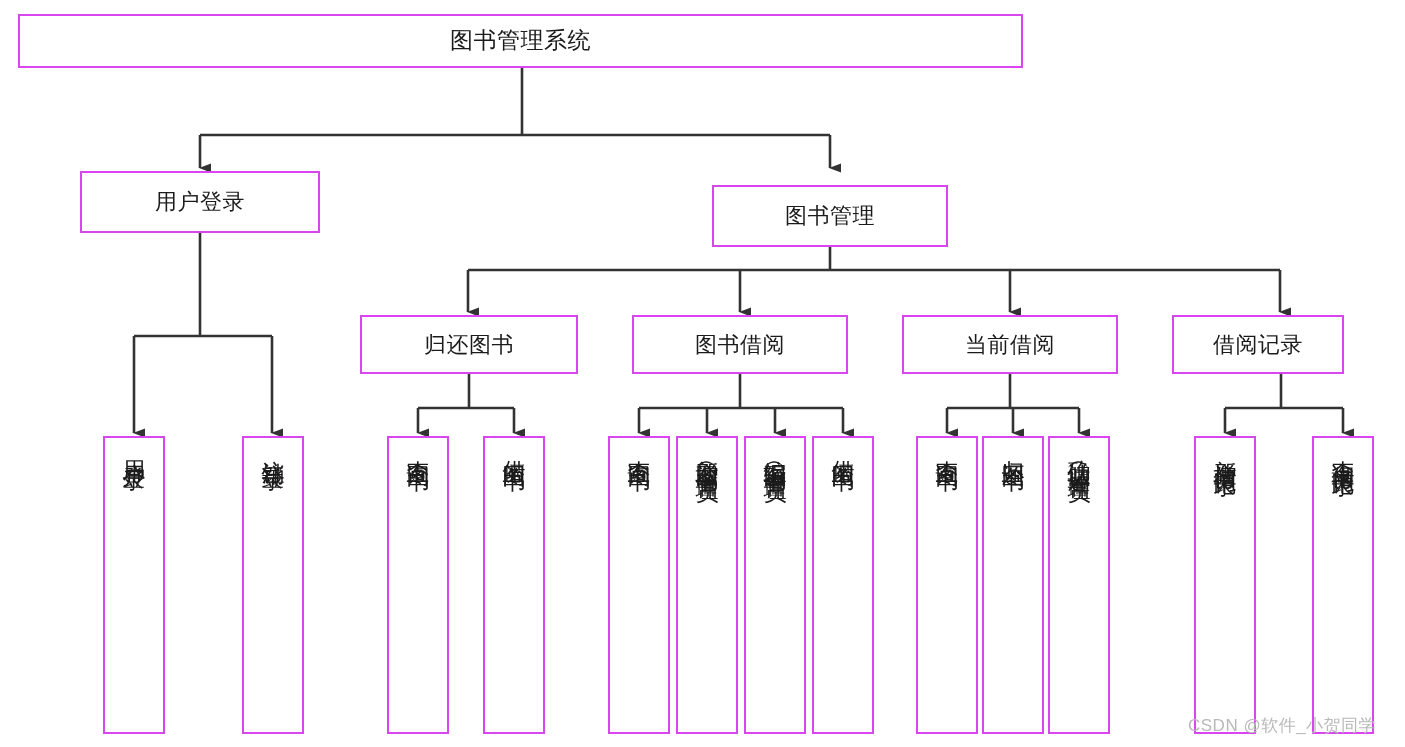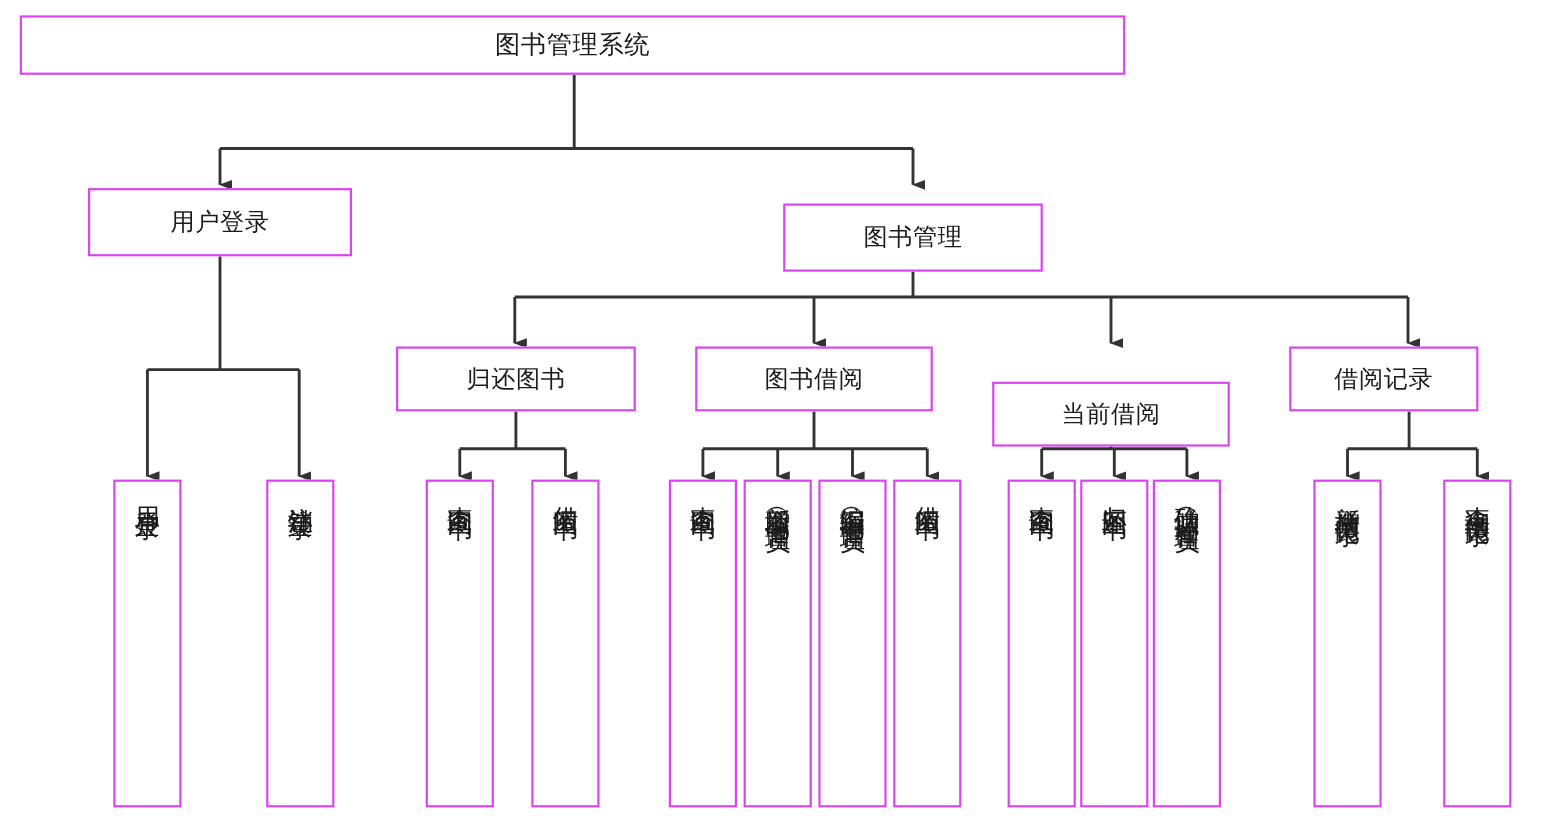--- a/index.html
+++ b/index.html
@@ -135,7 +135,7 @@
       <div class="node-box horizontal level3" style="left: 632px; top: 315px; width: 216px; height: 59px;">
         <span class="node-label">图书借阅</span>
       </div>
-      <div class="node-box horizontal level3" style="left: 902px; top: 315px; width: 216px; height: 59px; margin-top: 32px;">
+      <div class="node-box horizontal level3" style="left: 902px; top: 315px; width: 216px; height: 59px;">
         <span class="node-label">当前借阅</span>
       </div>
       <div class="node-box horizontal level3" style="left: 1172px; top: 315px; width: 172px; height: 59px;">

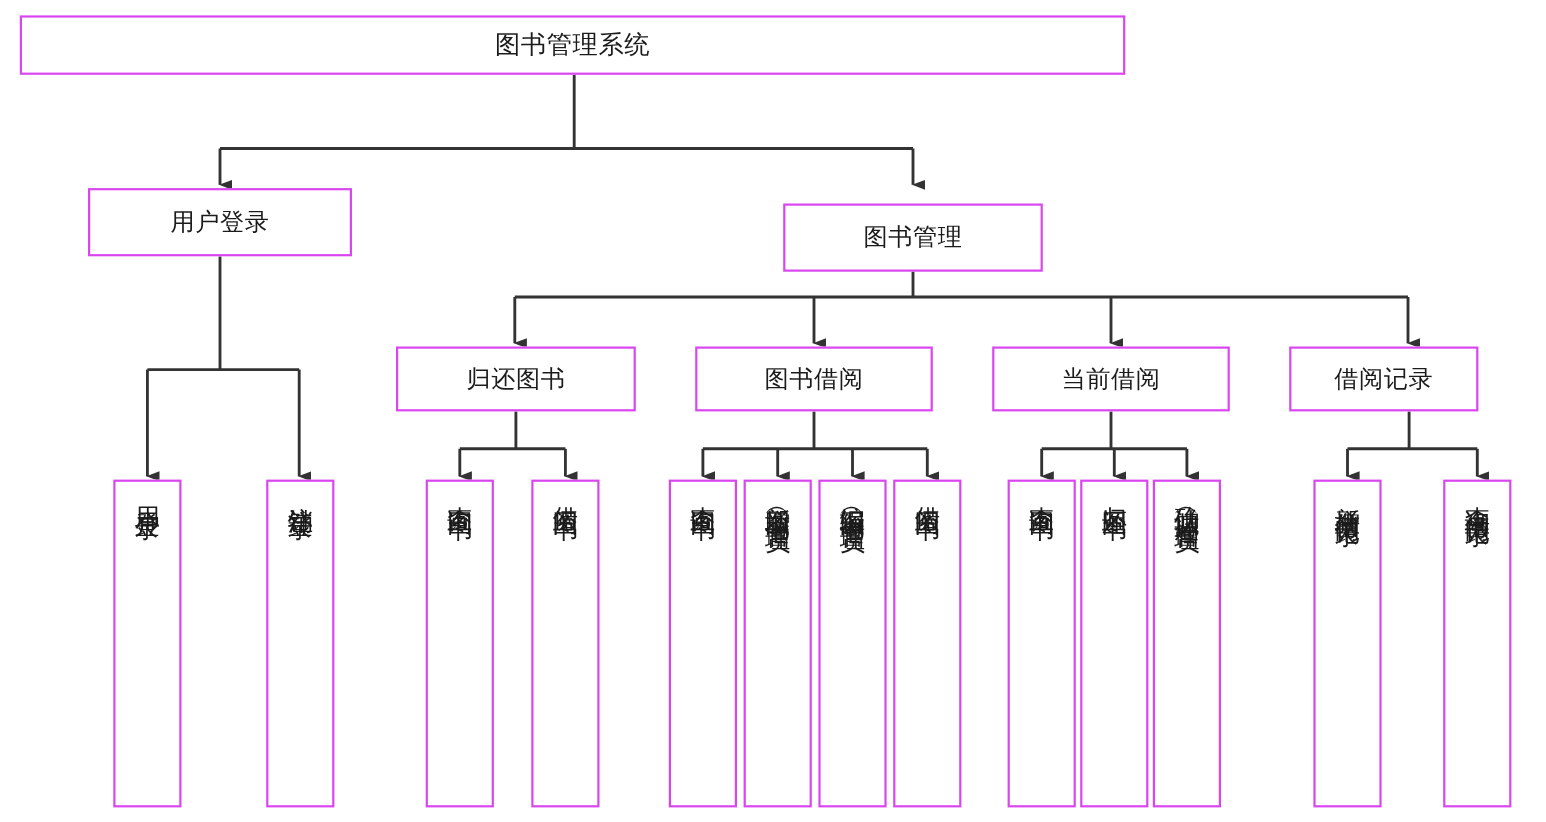--- a/index.html
+++ b/index.html
@@ -182,6 +182,7 @@
       </div>
     </div>
 
+  <div class="watermark" style="left:1188px; top:714px;">CSDN @软件_小贺同学</div>
 
 </div>
 

